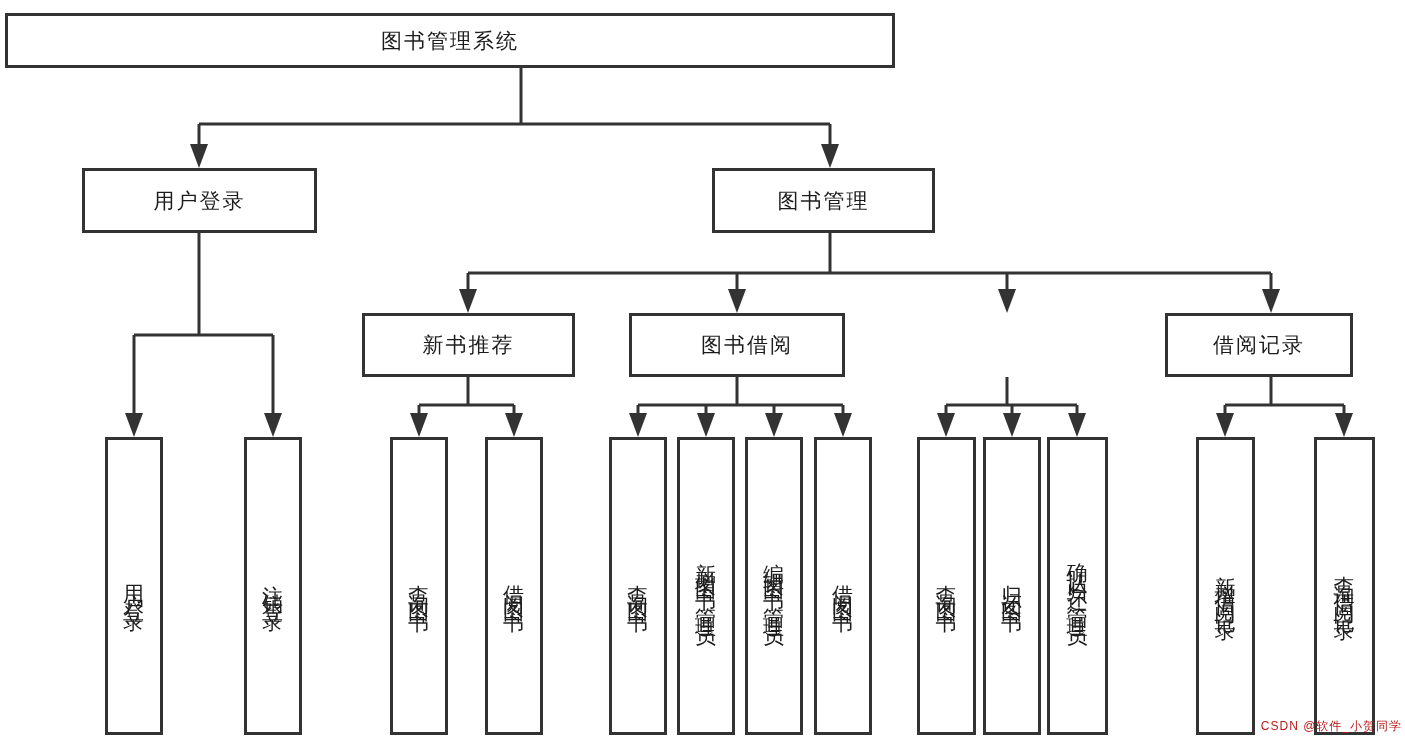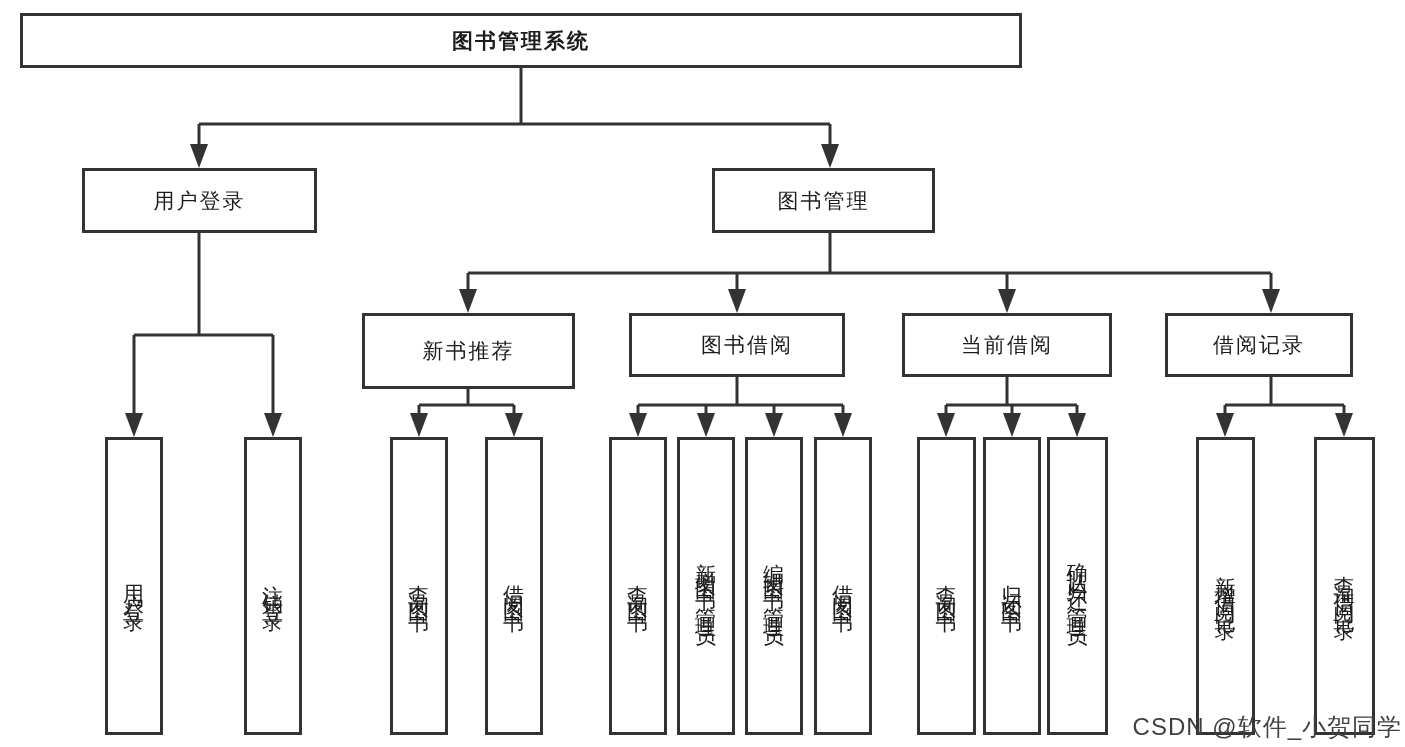--- a/index.html
+++ b/index.html
@@ -49,7 +49,7 @@
   }
 
   
-  #node-root   { left: 20px;  top: 13px;  width: 1002px; height: 55px; font-weight: bold; }
+  #node-root   { left: 5px;  top: 13px;  width: 890px; height: 55px; }
 
   #node-user-login      { left: 82px;  top: 168px; width: 235px; height: 65px; }
   #node-book-management { left: 712px; top: 168px; width: 223px; height: 65px; }

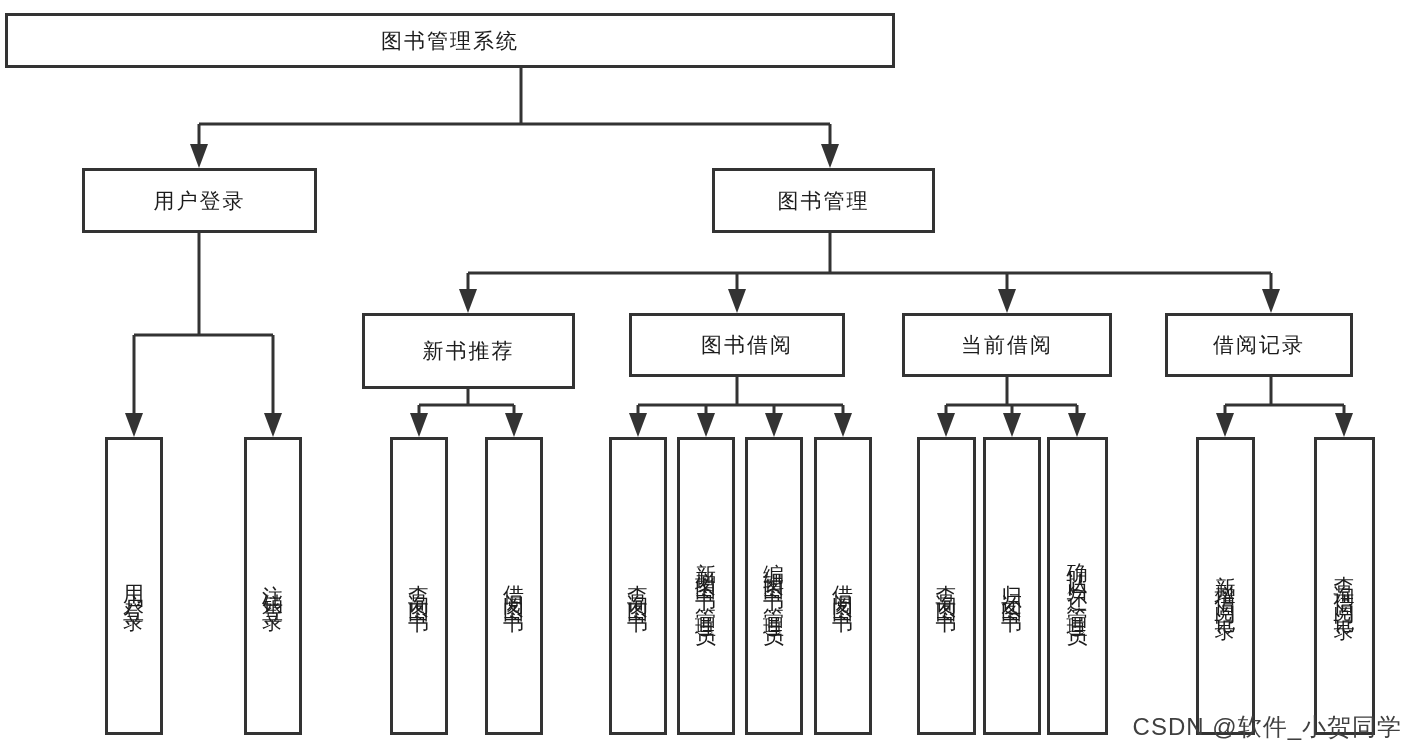--- a/index.html
+++ b/index.html
@@ -54,7 +54,7 @@
   #node-user-login      { left: 82px;  top: 168px; width: 235px; height: 65px; }
   #node-book-management { left: 712px; top: 168px; width: 223px; height: 65px; }
 
-  #node-new-book-recommend { left: 362px;  top: 313px; width: 213px; height: 76px; }
+  #node-new-book-recommend { left: 362px;  top: 313px; width: 213px; height: 64px; }
   #node-book-borrow        { left: 629px;  top: 313px; width: 216px; height: 64px; padding-left: 20px; }
   #node-current-borrow     { left: 902px;  top: 313px; width: 210px; height: 64px; }
   #node-borrow-records     { left: 1165px; top: 313px; width: 188px; height: 64px; }

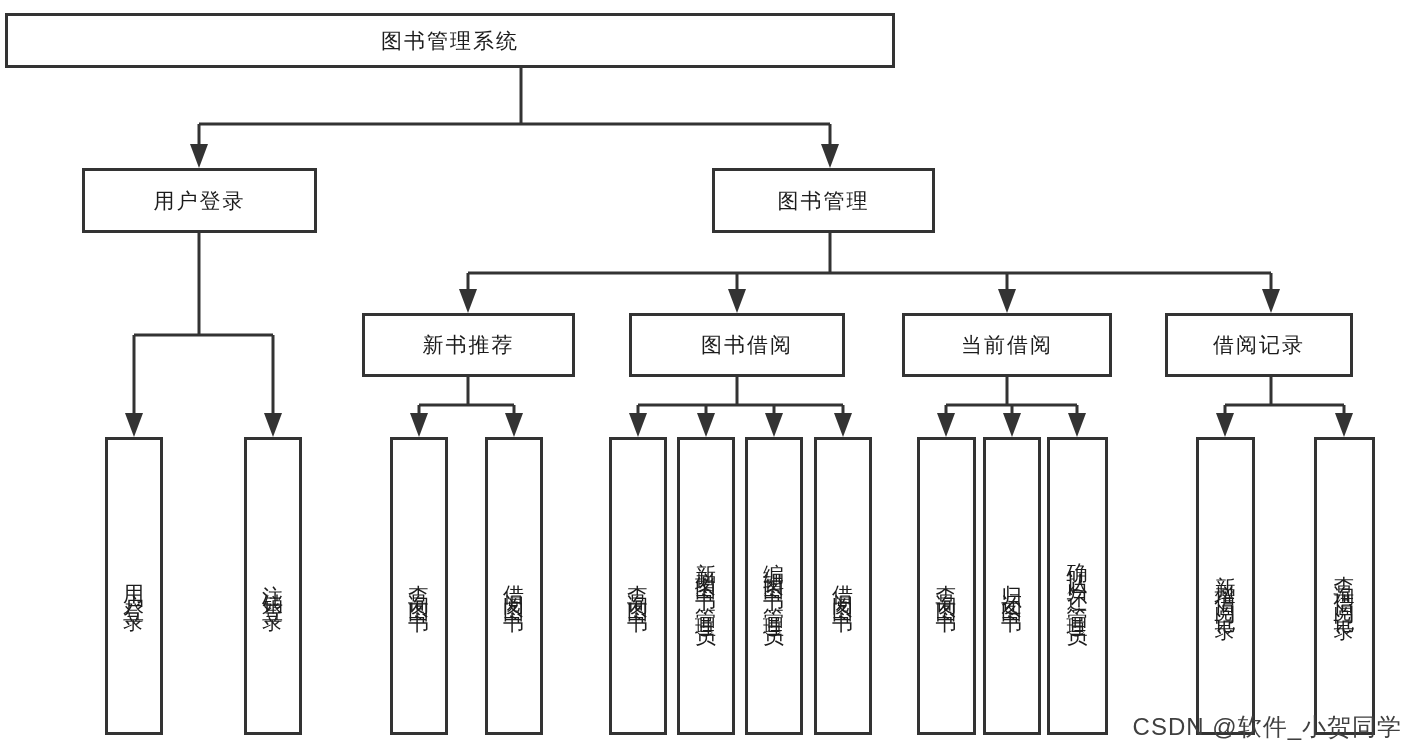--- a/index.html
+++ b/index.html
@@ -180,9 +180,6 @@
   <div class="box h-box" id="node-book-borrow">
     <span>图书借阅</span>
   </div>
-  <div class="box h-box" id="node-current-borrow">
-    <span>当前借阅</span>
-  </div>
   <div class="box h-box" id="node-borrow-records">
     <span>借阅记录</span>
   </div>

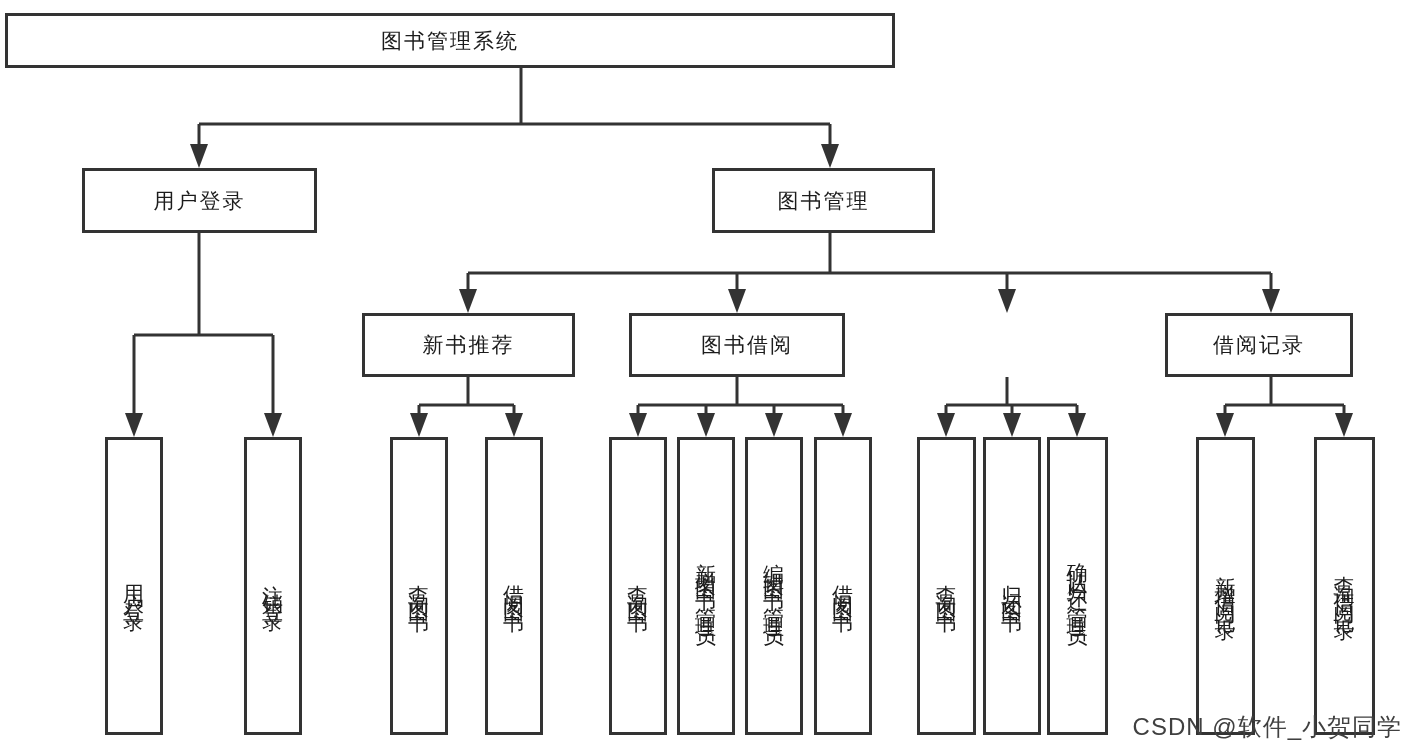--- a/index.html
+++ b/index.html
@@ -77,10 +77,10 @@
   .watermark {
     position: absolute;
     right: 3px;
-    bottom: 4px;
-    font-size: 24px;
+    bottom: 12px;
+    font-size: 12px;
     letter-spacing: 1px;
-    color: #404040;
+    color: #b91c1c;
     white-space: nowrap;
     z-index: 5;
   }

